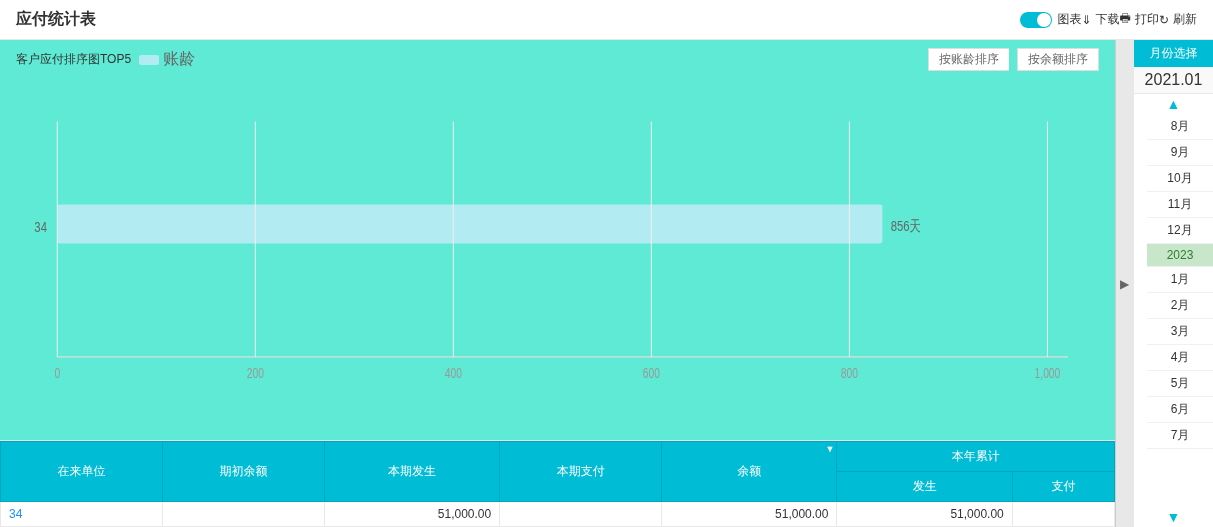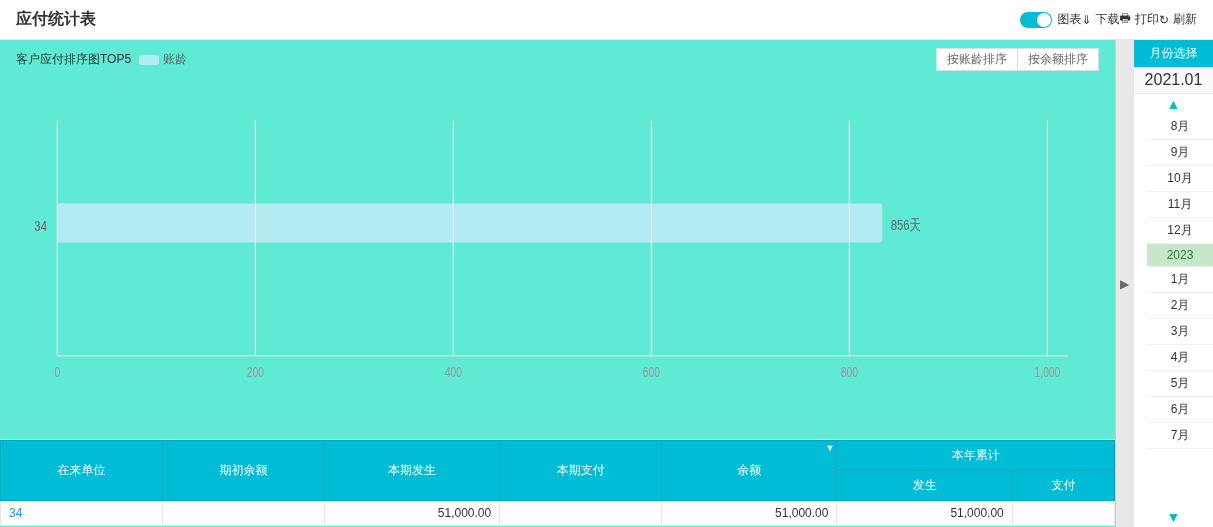--- a/index.html
+++ b/index.html
@@ -20,7 +20,7 @@
     .main-content { display: flex; flex: 1; overflow: hidden; }
 
     
-    .chart-section { flex: 1; display: flex; flex-direction: column; overflow: hidden; }
+    .chart-section { flex: 1; display: flex; flex-direction: column; overflow: hidden; justify-content: space-between; }
 
     
     .chart-header { display: flex; align-items: center; justify-content: space-between; padding: 8px 16px; }

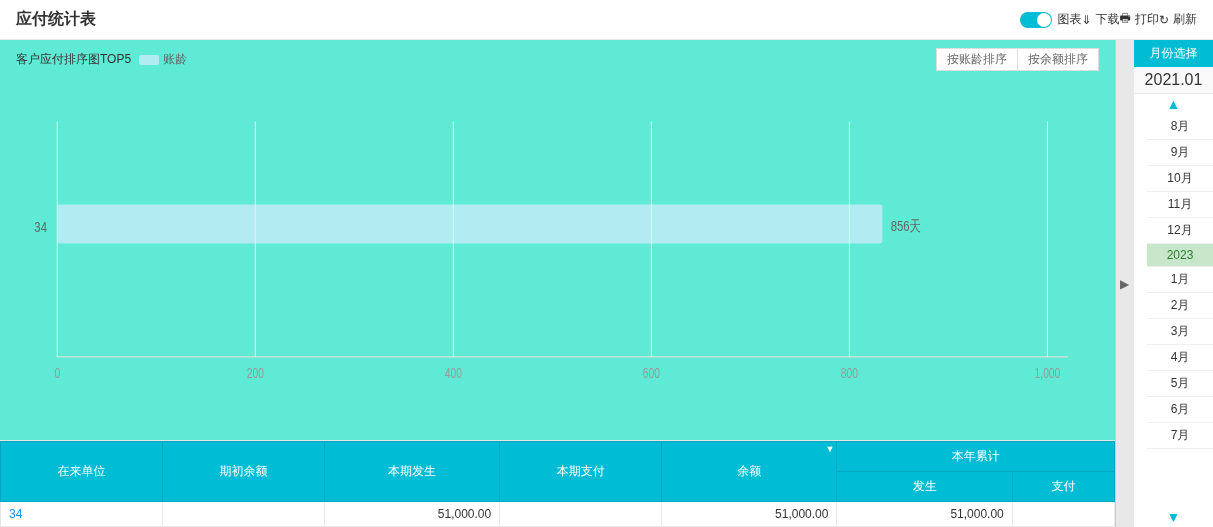--- a/index.html
+++ b/index.html
@@ -25,7 +25,7 @@
     
     .chart-header { display: flex; align-items: center; justify-content: space-between; padding: 8px 16px; }
     .chart-legend { display: flex; align-items: center; gap: 8px; }
-    .legend-item { display: flex; align-items: center; gap: 4px; font-size: 12px; color: #666; }
+    .legend-item { display: flex; align-items: center; gap: 4px; font-size: 16px; color: #666; }
     .legend-color { width: 20px; height: 10px; background: #b2ebf2; border-radius: 2px; }
     .chart-sort { display: flex; gap: 0; }
     .sort-btn { padding: 2px 10px; font-size: 12px; cursor: pointer; border: 1px solid #ddd; background: #fff; color: #666; }

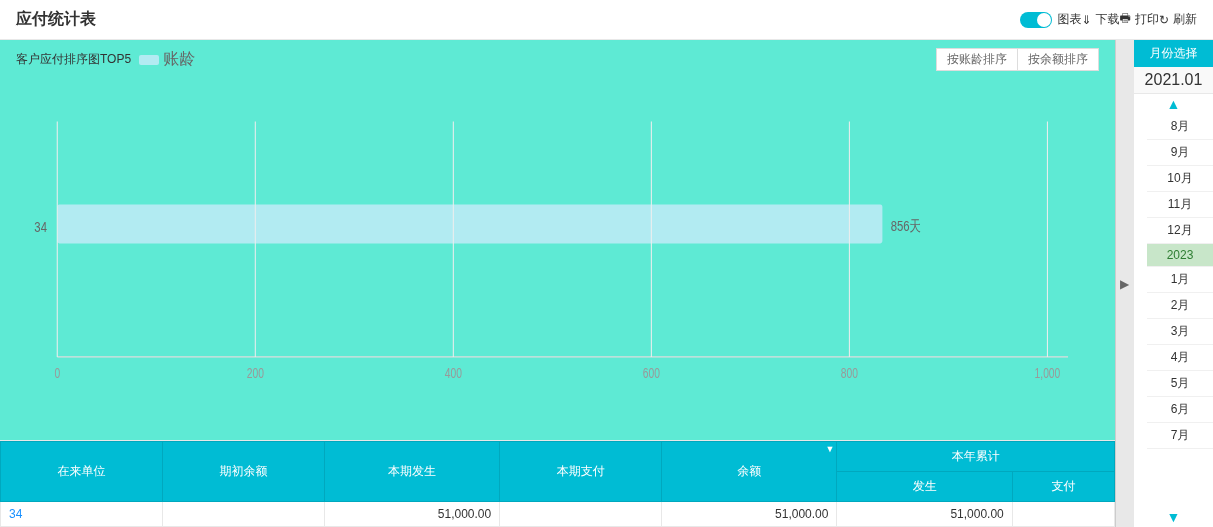--- a/index.html
+++ b/index.html
@@ -27,7 +27,7 @@
     .chart-legend { display: flex; align-items: center; gap: 8px; }
     .legend-item { display: flex; align-items: center; gap: 4px; font-size: 16px; color: #666; }
     .legend-color { width: 20px; height: 10px; background: #b2ebf2; border-radius: 2px; }
-    .chart-sort { display: flex; gap: 0; }
+    .chart-sort { display: flex; gap: 8px; }
     .sort-btn { padding: 2px 10px; font-size: 12px; cursor: pointer; border: 1px solid #ddd; background: #fff; color: #666; }
     .sort-btn:first-child { border-right: none; }
 

